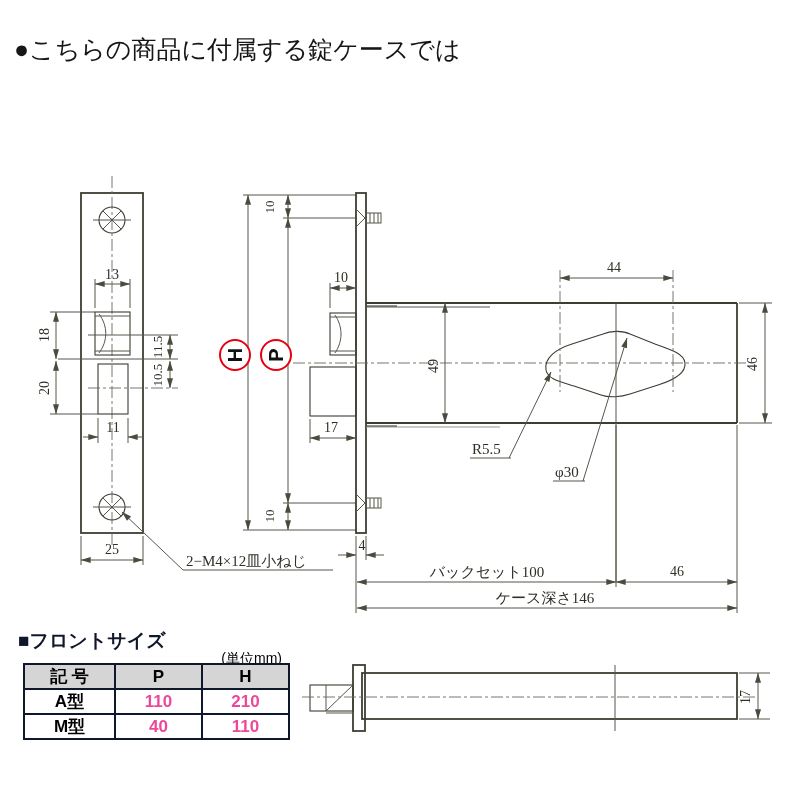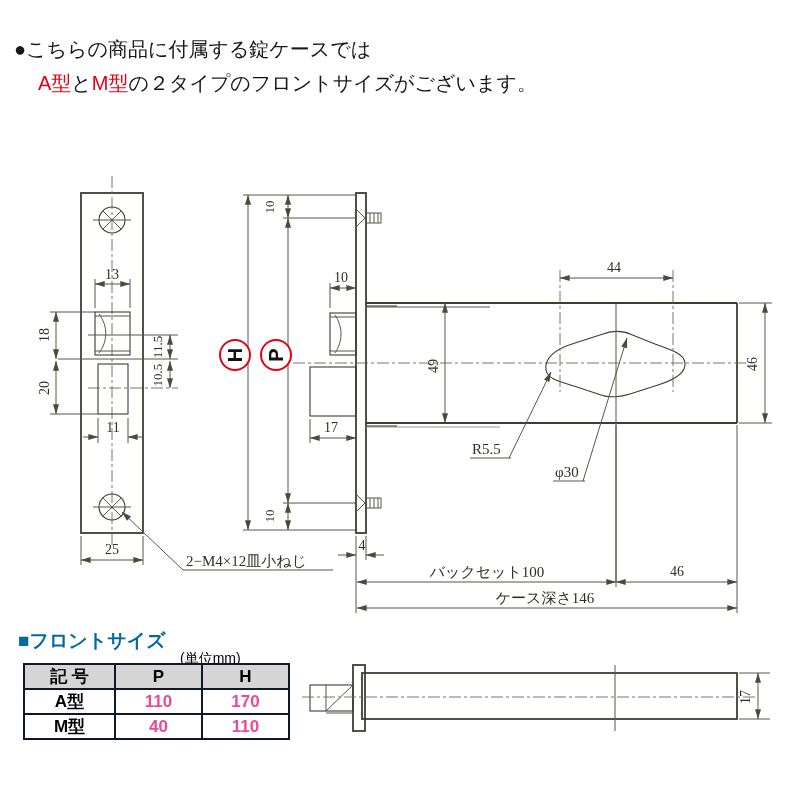--- a/index.html
+++ b/index.html
@@ -5,7 +5,7 @@
   html,body{margin:0;padding:0;background:#fff;}
   #page{position:relative;width:800px;height:800px;background:#fff;overflow:hidden;
         font-family:"Liberation Sans",sans-serif;color:#111;}
-  .introline{position:absolute;font-size:20px;line-height:28px;color:#161616;white-space:nowrap;
+  .introline{position:absolute;font-size:25px;line-height:28px;color:#161616;white-space:nowrap;
              font-family:"Liberation Sans",sans-serif;}
   .red{color:#e60012;}
   #dwg{position:absolute;left:0;top:0;}

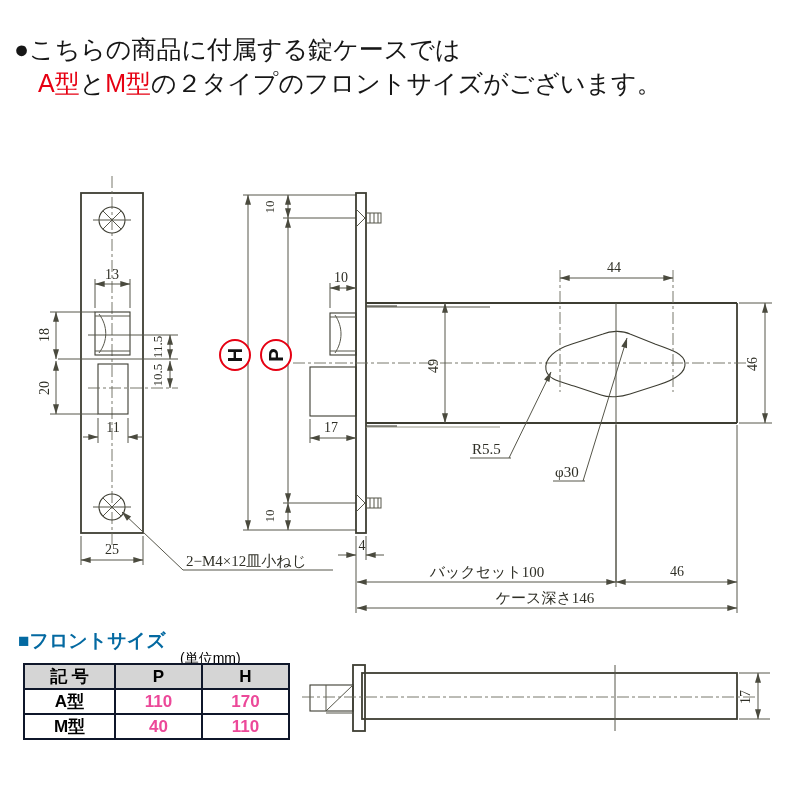--- a/index.html
+++ b/index.html
@@ -35,9 +35,6 @@
   <div class="introline" style="left:14px;top:35px;">
     <span>●こちらの商品に付属する錠ケースでは</span>
   </div>
-  <div class="introline" style="left:38px;top:69px;">
-    <span class="red">A型</span><span>と</span><span class="red">M型</span><span>の２タイプのフロントサイズがございます。</span>
-  </div>
 
   <svg id="dwg" width="800" height="800" viewBox="0 0 800 800">
     <defs>

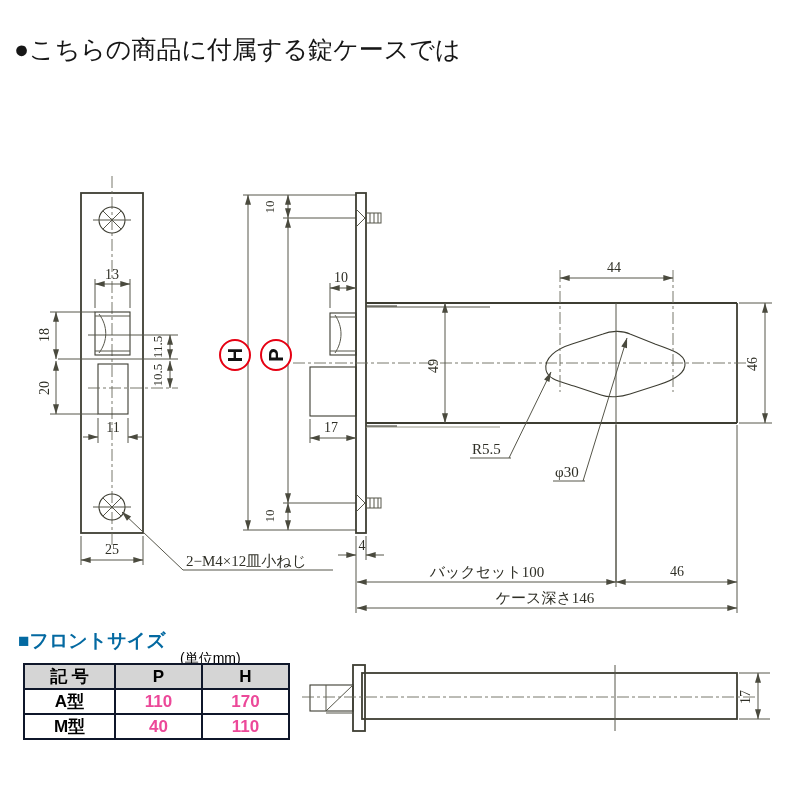--- a/index.html
+++ b/index.html
@@ -19,7 +19,7 @@
   text.dms{font:13px "Liberation Serif",serif;fill:#2f2f26;}
   text.dmj{font:15px "Liberation Serif",serif;fill:#2f2f26;}
   text.hp{font:bold 20px "Liberation Sans",sans-serif;fill:#111;}
-  #tbl-title{position:absolute;left:18px;top:628px;font-size:19px;font-weight:bold;color:#0369a1;}
+  #tbl-title{position:absolute;left:18px;top:628px;font-size:19px;font-weight:bold;color:#0f172a;}
   #tbl-unit{position:absolute;left:180px;top:650px;width:102px;text-align:left;font-size:14px;color:#000;}
   table#fs{position:absolute;left:23px;top:663px;width:259px;border-collapse:collapse;
            table-layout:fixed;font-size:17px;font-weight:bold;}

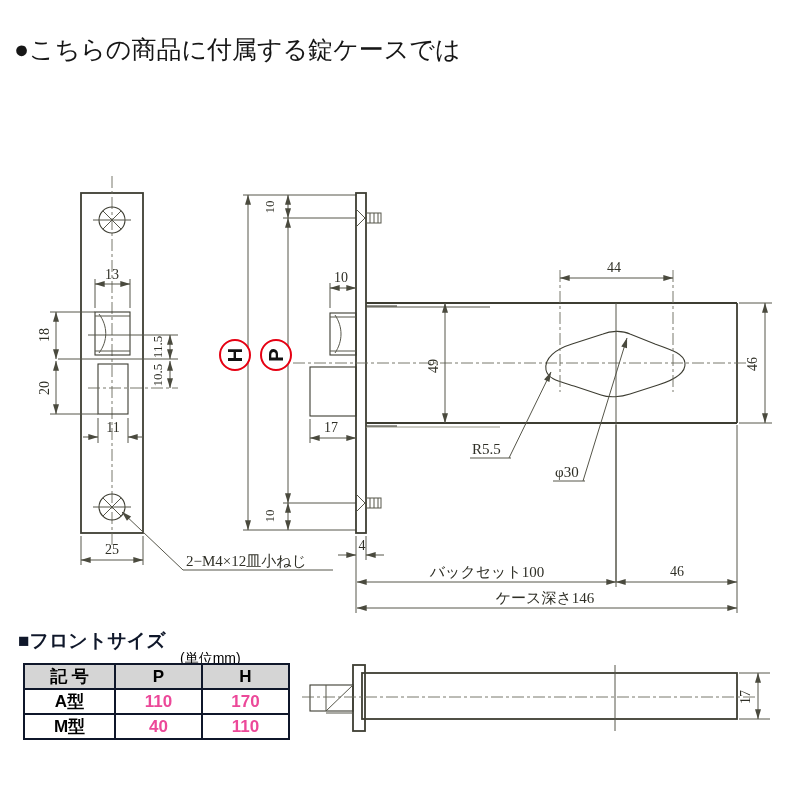--- a/index.html
+++ b/index.html
@@ -20,7 +20,7 @@
   text.dmj{font:15px "Liberation Serif",serif;fill:#2f2f26;}
   text.hp{font:bold 20px "Liberation Sans",sans-serif;fill:#111;}
   #tbl-title{position:absolute;left:18px;top:628px;font-size:19px;font-weight:bold;color:#0f172a;}
-  #tbl-unit{position:absolute;left:180px;top:650px;width:102px;text-align:left;font-size:14px;color:#000;}
+  #tbl-unit{position:absolute;left:180px;top:650px;width:102px;text-align:right;font-size:14px;color:#000;}
   table#fs{position:absolute;left:23px;top:663px;width:259px;border-collapse:collapse;
            table-layout:fixed;font-size:17px;font-weight:bold;}
   table#fs td{border:2px solid #0f172a;text-align:center;padding:0;height:21px;color:#000;}

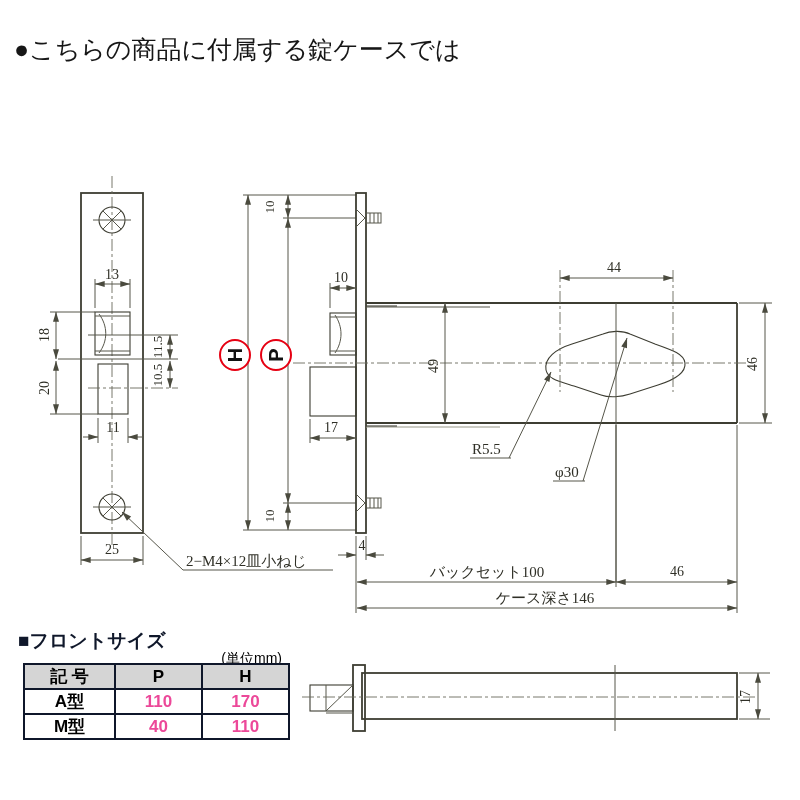--- a/index.html
+++ b/index.html
@@ -244,7 +244,7 @@
       <tr>
         <td>A型</td>
         <td class="v">110</td>
-        <td class="v">170</td>
+        <td class="v">210</td>
       </tr>
       <tr>
         <td>M型</td>

